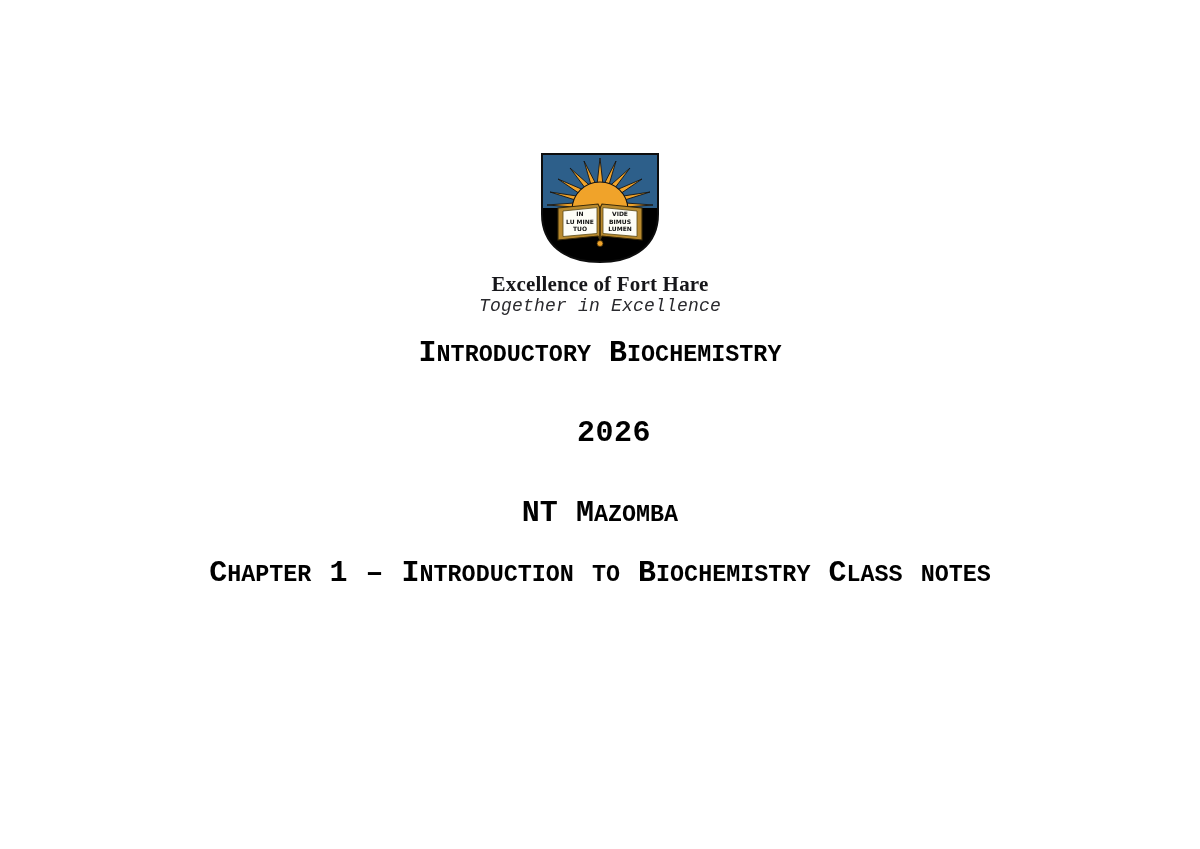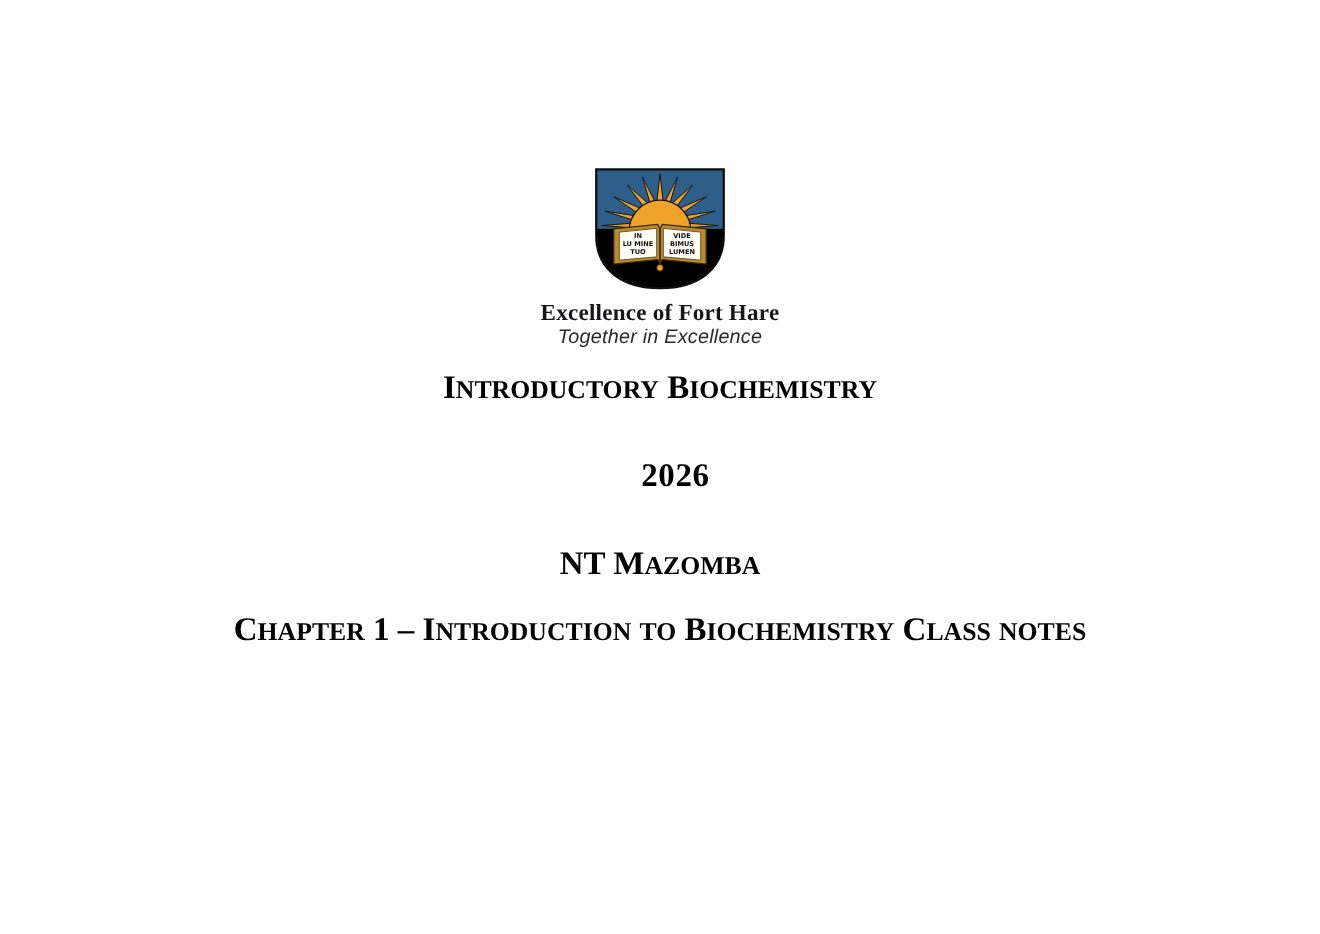--- a/index.html
+++ b/index.html
@@ -49,7 +49,7 @@
 
   .uni-motto {
     margin-top: 2px;
-    font-family: Liberation Sans, sans-serif;
+    font-family: Liberation Mono, monospace;
     font-style: italic;
     font-size: 18px;
     color: #2a2a2e;

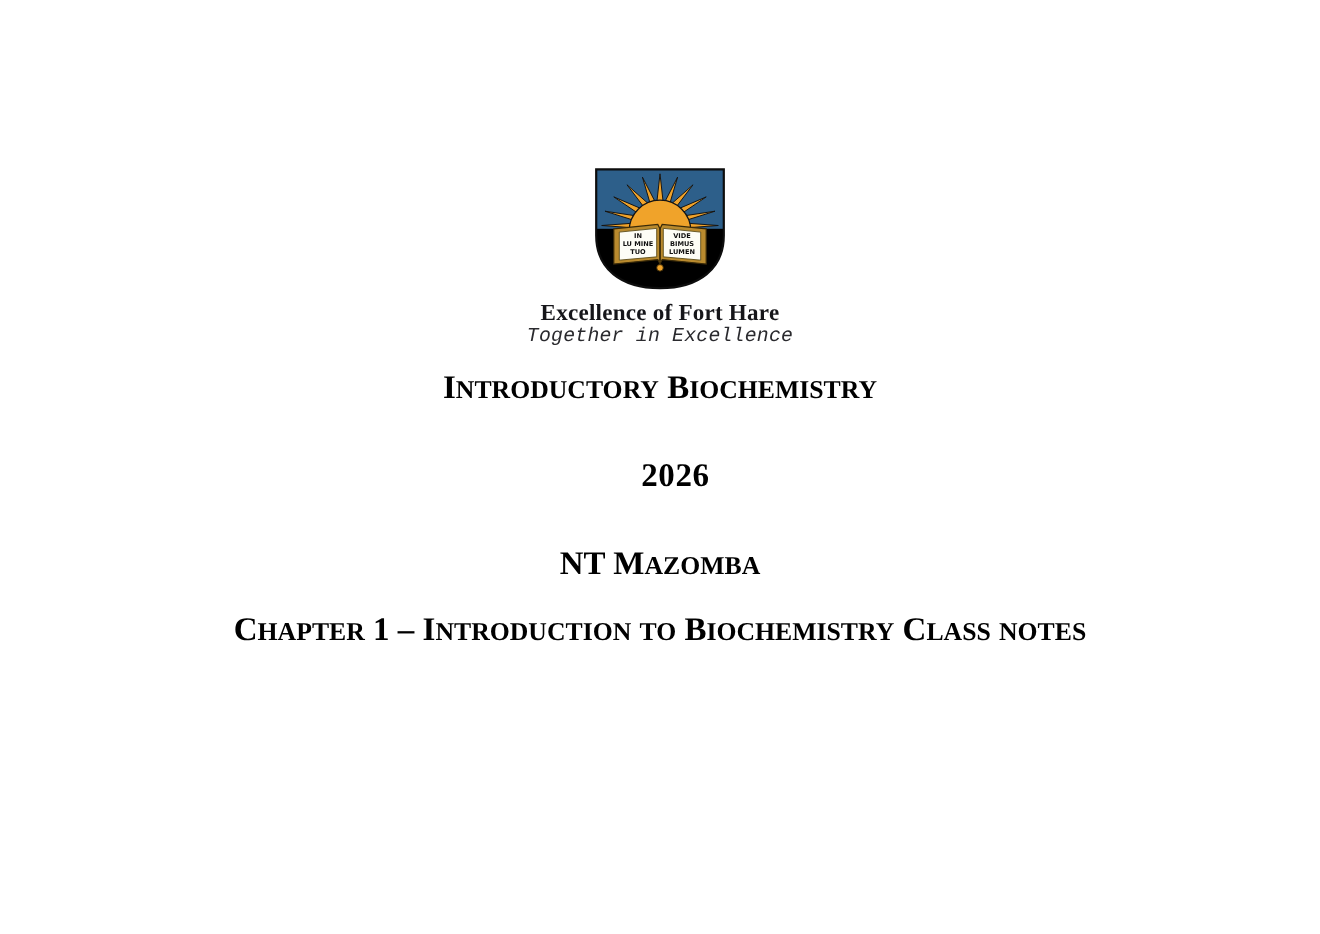--- a/index.html
+++ b/index.html
@@ -67,7 +67,7 @@
   }
 
   .tline {
-    font-family: Liberation Serif, serif;
+    font-family: Liberation Mono, monospace;
     font-weight: bold;
     color: #000000;
     line-height: 1.0;

